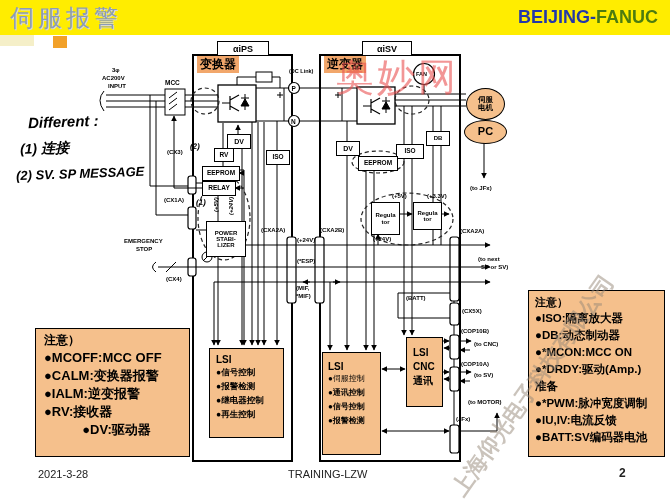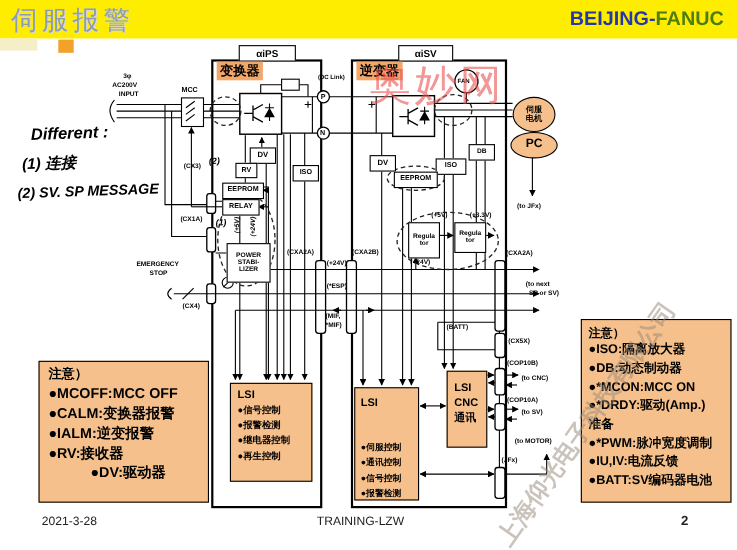--- a/index.html
+++ b/index.html
@@ -247,7 +247,7 @@
   </div>
   <div class="obox" style="left:322px;top:352px;width:59px;height:103px;padding:8px 0 0 5px;">
     <div style="font-size:10px;font-weight:700;">LSI</div>
-    <div style="font-size:8px;font-weight:700;line-height:14px;margin-top:28px;">●伺服控制</div>
+    <div style="font-size:8px;font-weight:400;line-height:14px;">●伺服控制</div>
     <div style="font-size:8px;font-weight:700;line-height:14px;">●通讯控制</div>
     <div style="font-size:8px;font-weight:700;line-height:14px;">●信号控制</div>
     <div style="font-size:8px;font-weight:700;line-height:14px;">●报警检测</div>

